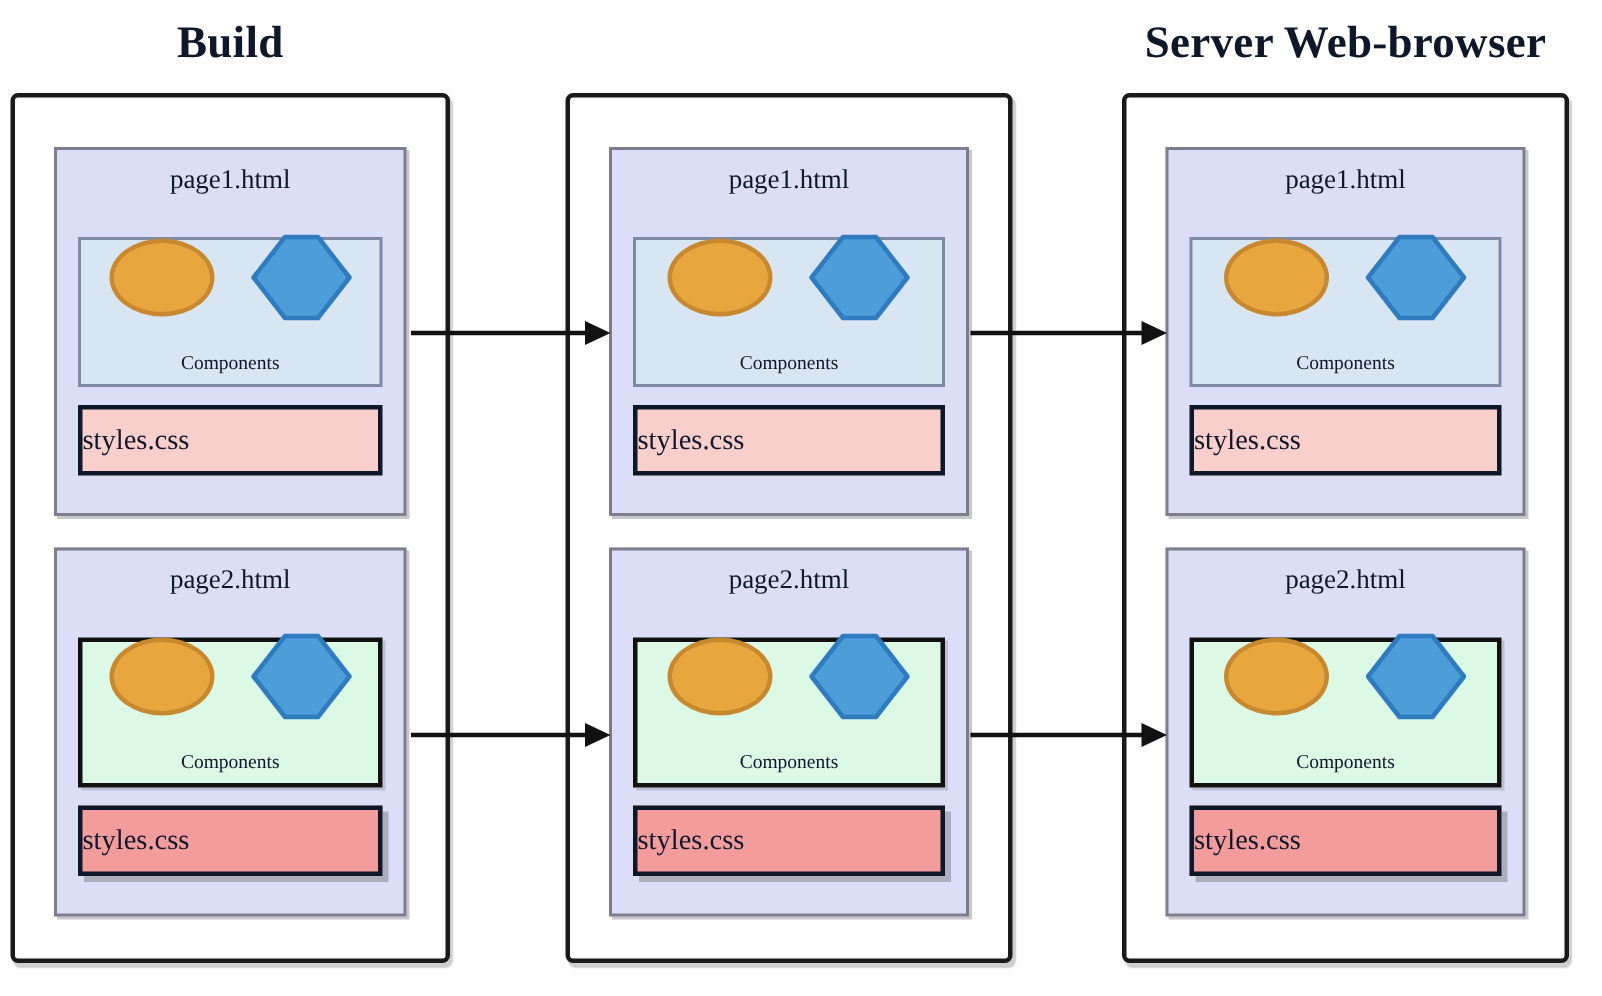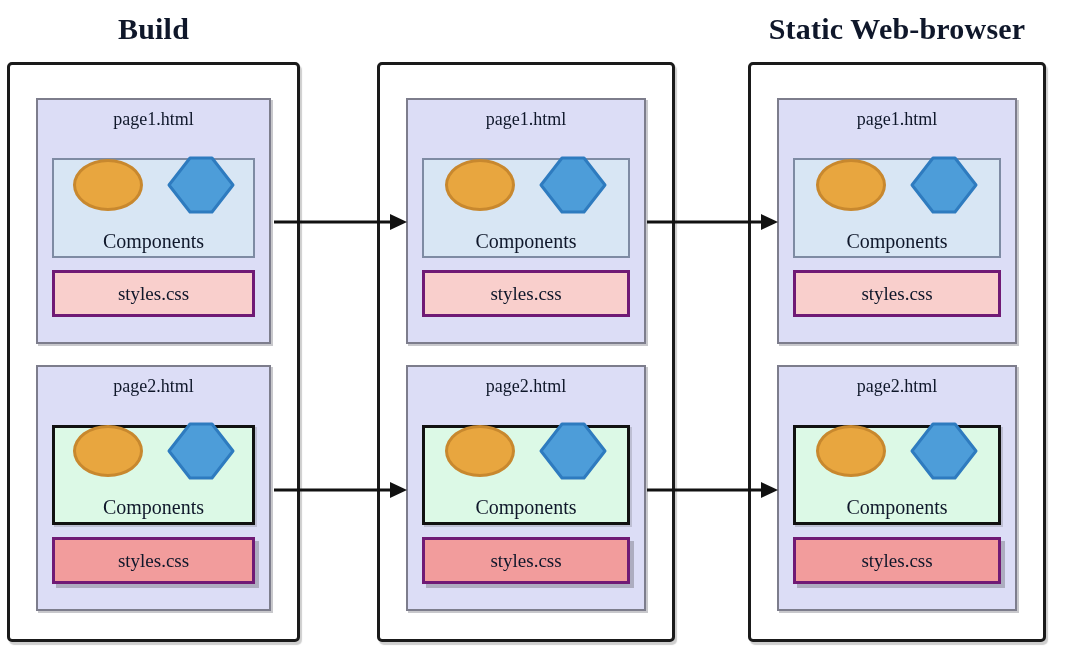--- a/index.html
+++ b/index.html
@@ -84,7 +84,7 @@
 <div class="canvas">
 
   <div class="col-title" style="left:7px;width:293px;">Build</div>
-  <div class="col-title" style="left:748px;width:298px;">Static Web-browser</div>
+  <div class="col-title" style="left:748px;width:298px;">Server Web-browser</div>
 
   <div class="outer-box" style="left:7px;width:293px;">
     <div class="page-box first">

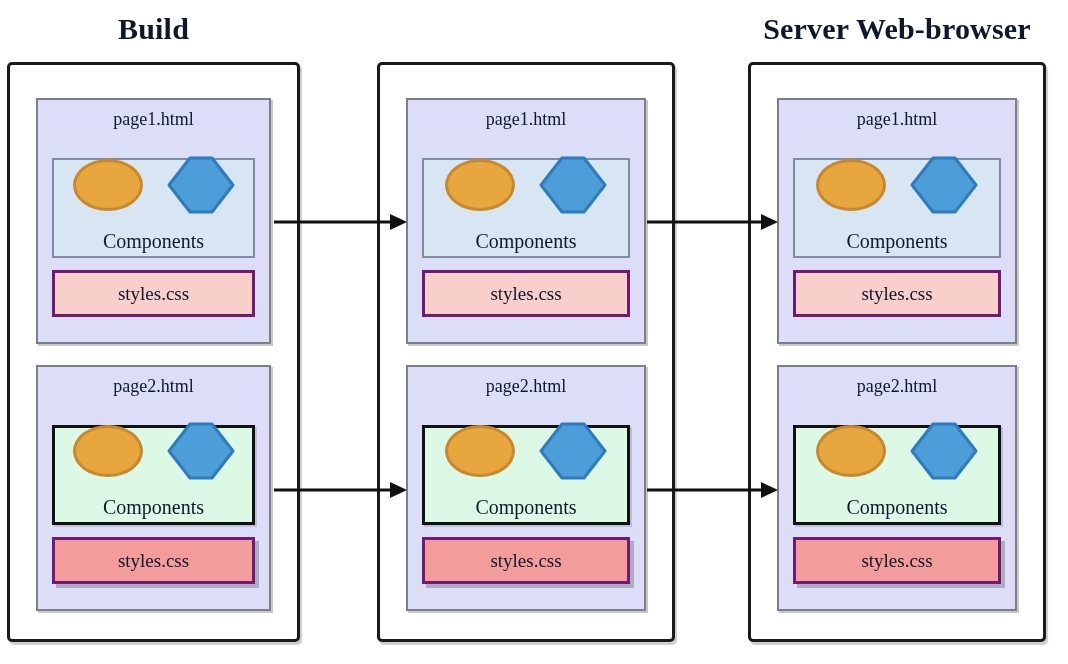--- a/index.html
+++ b/index.html
@@ -61,7 +61,7 @@
     background:#e8a63f;border:3px solid #c8882e;
   }
   .hex-svg{display:block;}
-  .components-label{font-size:20px;line-height:23px;margin-top:16px;}
+  .components-label{font-size:13px;line-height:23px;margin-top:16px;}
   .styles-box{
     width:100%;height:47px;margin-top:12px;
     display:flex;align-items:center;justify-content:center;

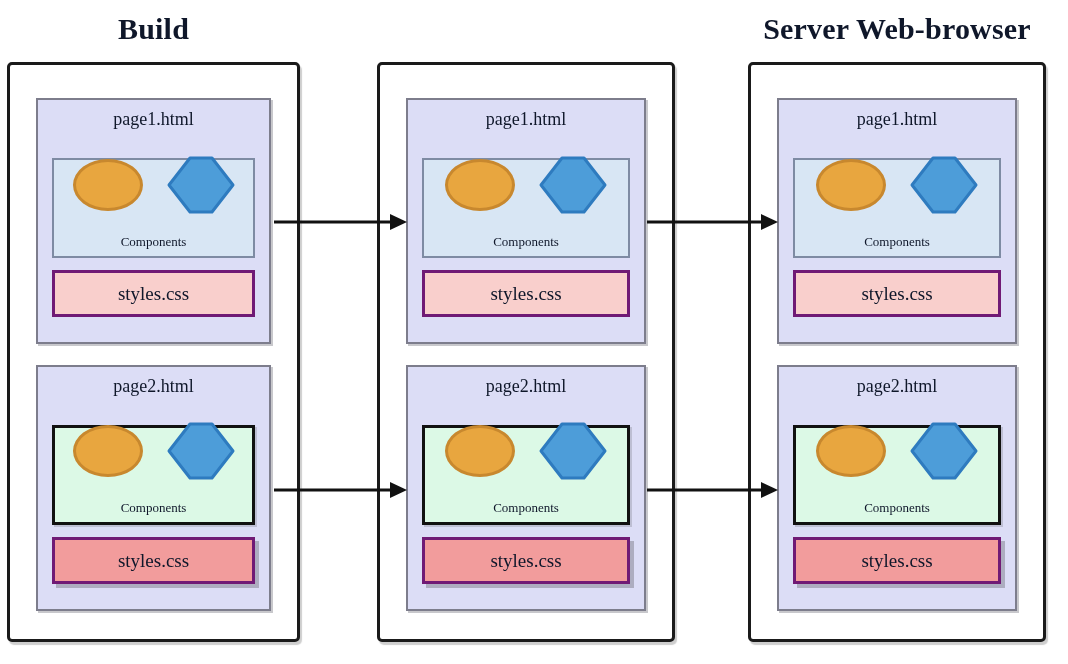--- a/index.html
+++ b/index.html
@@ -64,9 +64,9 @@
   .components-label{font-size:13px;line-height:23px;margin-top:16px;}
   .styles-box{
     width:100%;height:47px;margin-top:12px;
-    display:flex;align-items:center;justify-content:center;
+    display:flex;align-items:center;
     font-size:19px;
-    border:3px solid #701a75;
+    border:3px solid #0f172a;
   }
   .styles-box.variant-blue{background:#f9cfcc;}
   .styles-box.variant-green{

